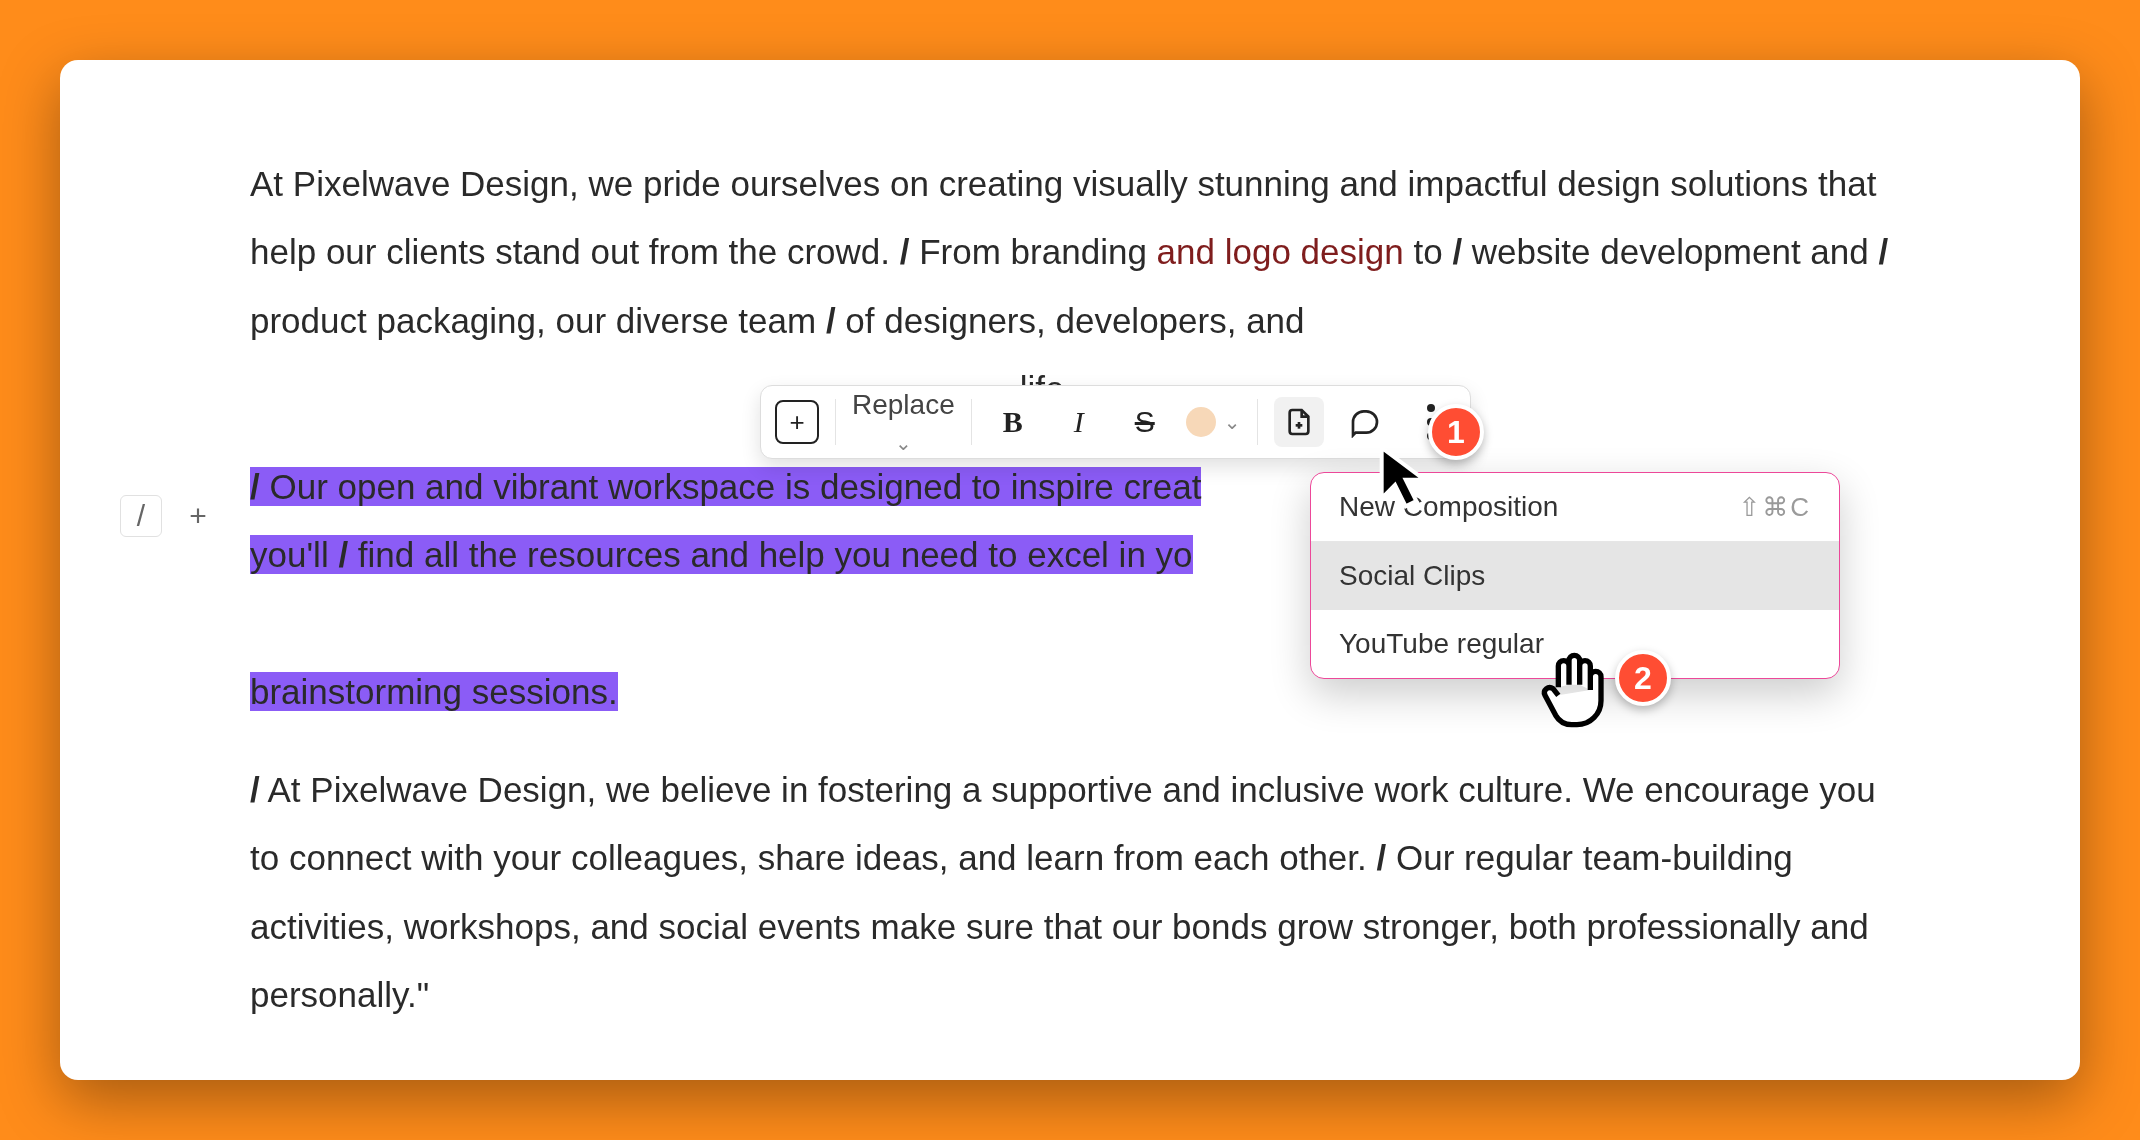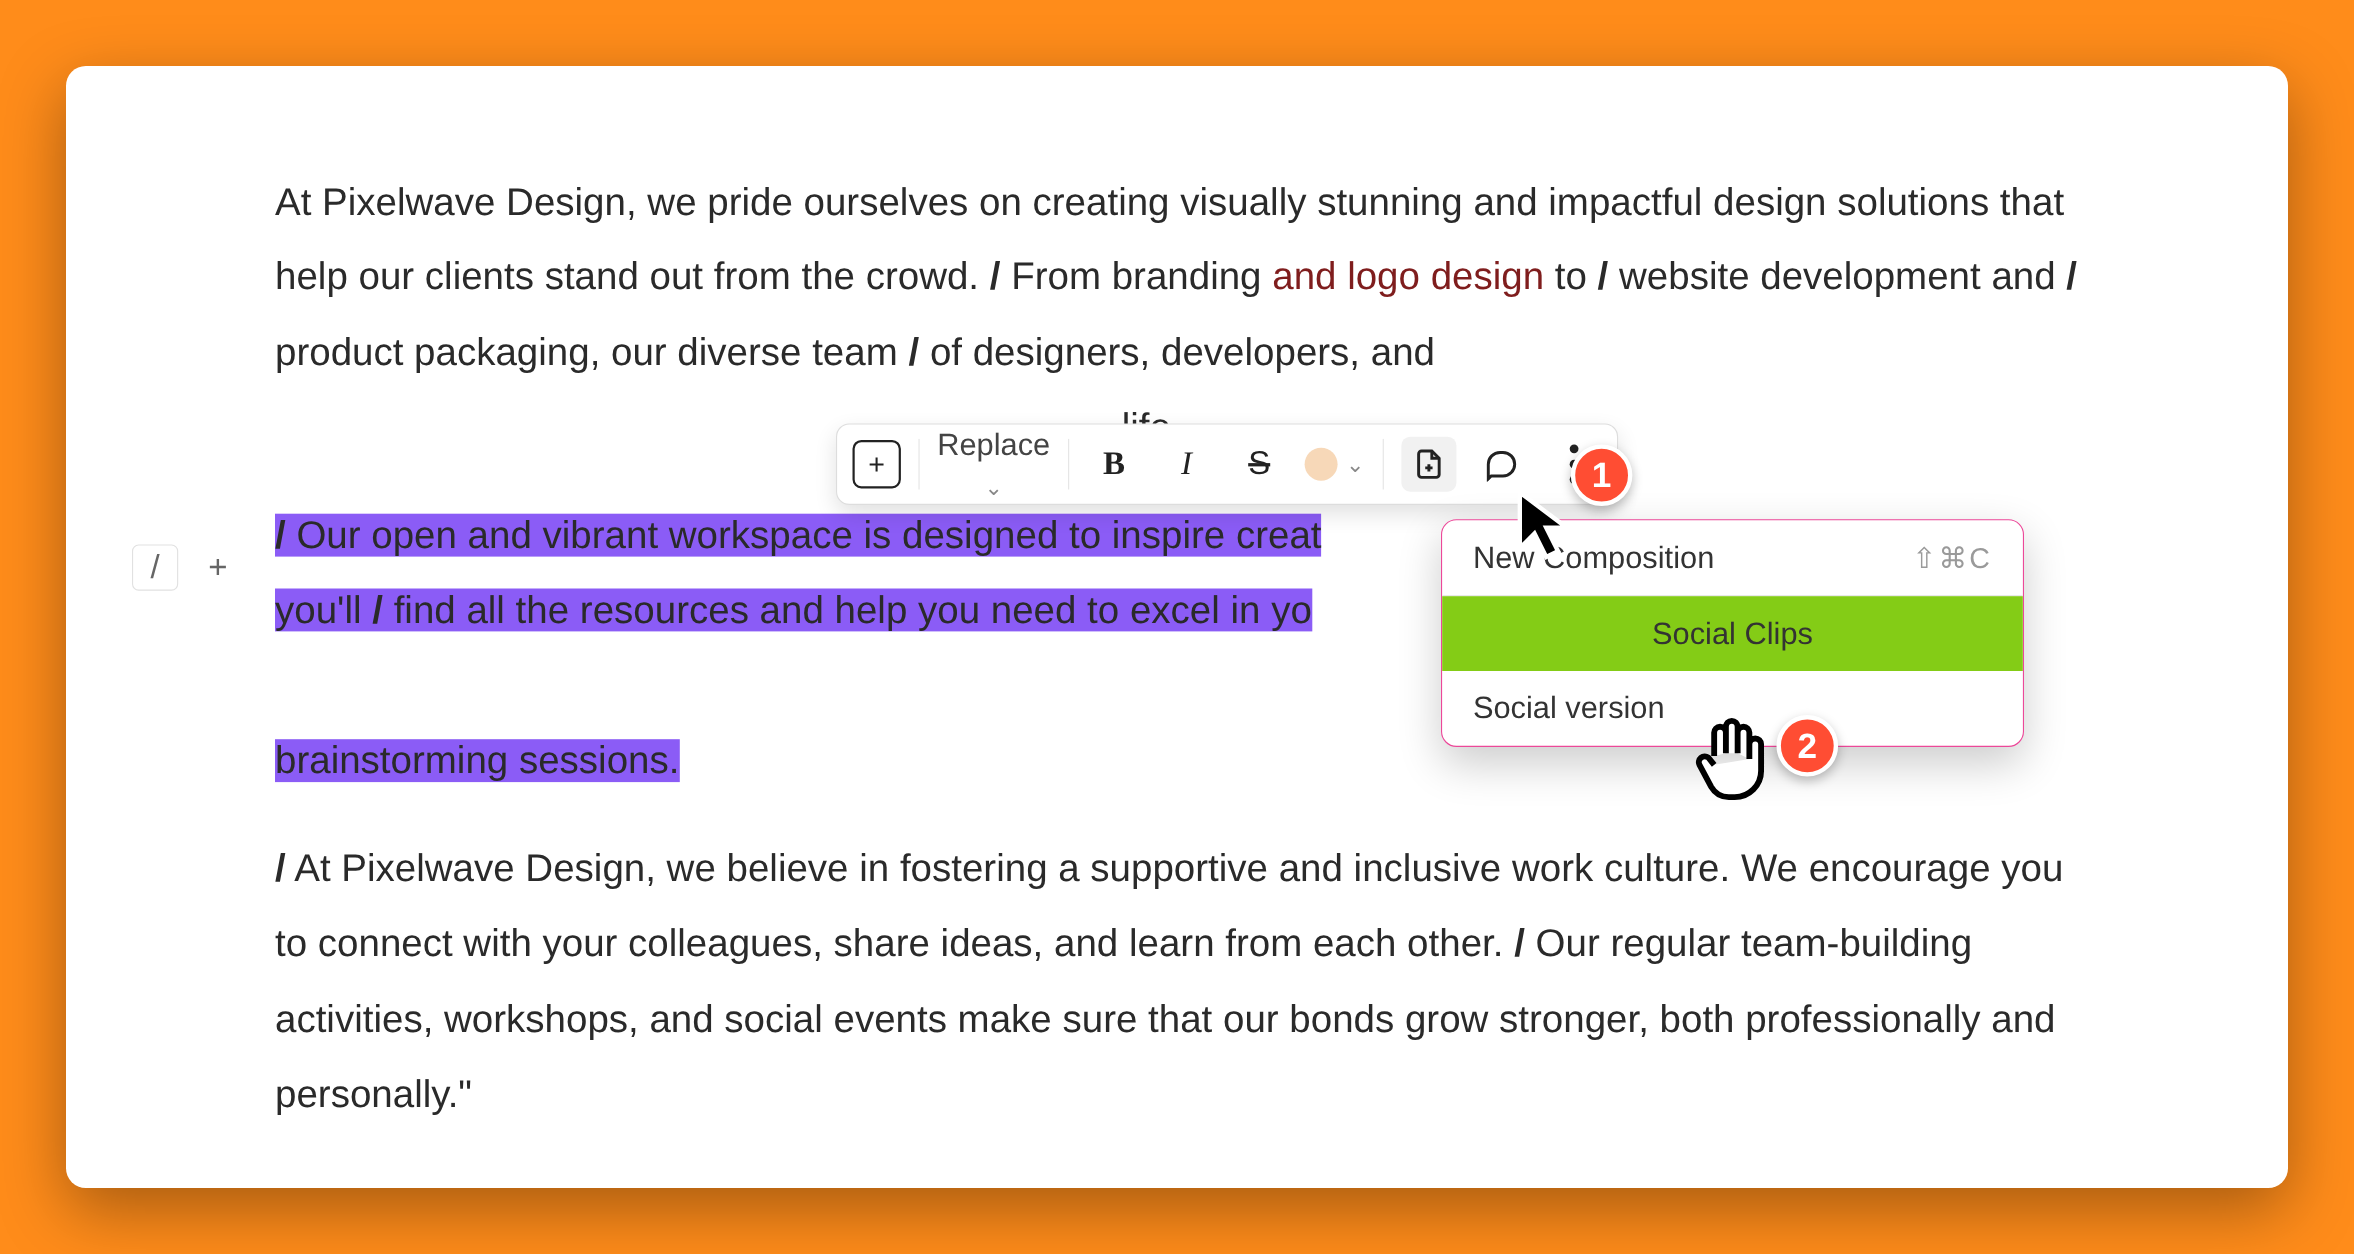--- a/index.html
+++ b/index.html
@@ -99,7 +99,7 @@
       color:#333;
       display:flex;justify-content:space-between;align-items:center;
     }
-    .menu-item.hover{background:#84cc16;justify-content:center;}
+    .menu-item.hover{background:#e5e5e5;}
     .menu-item .shortcut{color:#9a9a9a;font-size:26px;letter-spacing:2px;}
     .menu-sep{height:1px;background:#e6e6e6;}
     

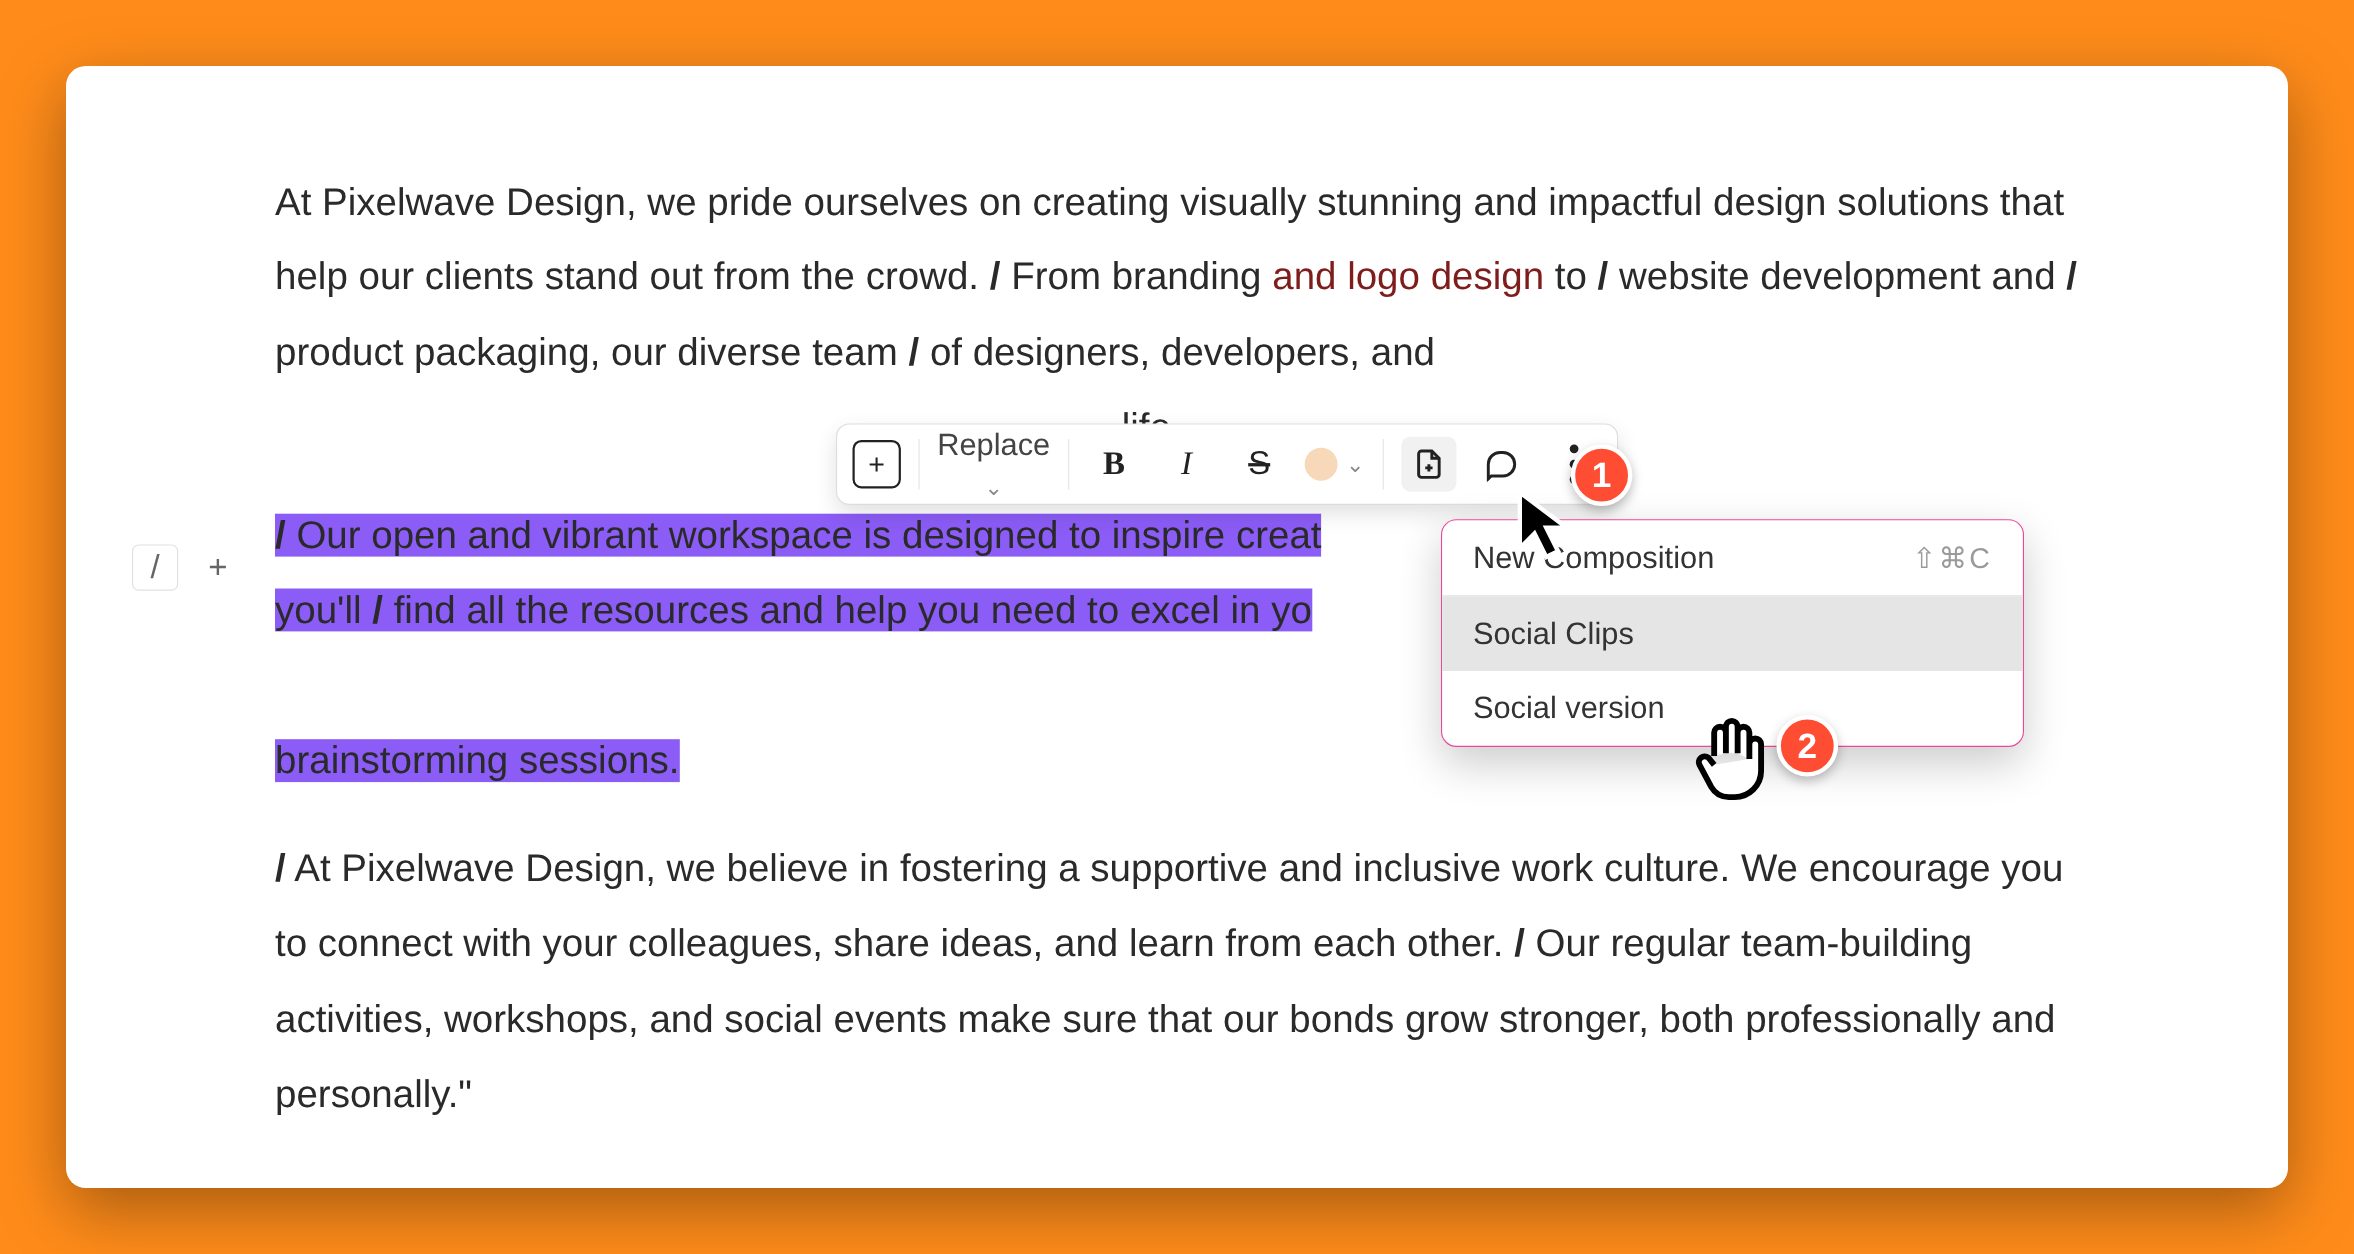--- a/index.html
+++ b/index.html
@@ -194,7 +194,7 @@
       <span>Social Clips</span>
     </div>
     <div class="menu-item">
-      <span>Social version</span>
+      <span>YouTube regular</span>
     </div>
   </div>
 

